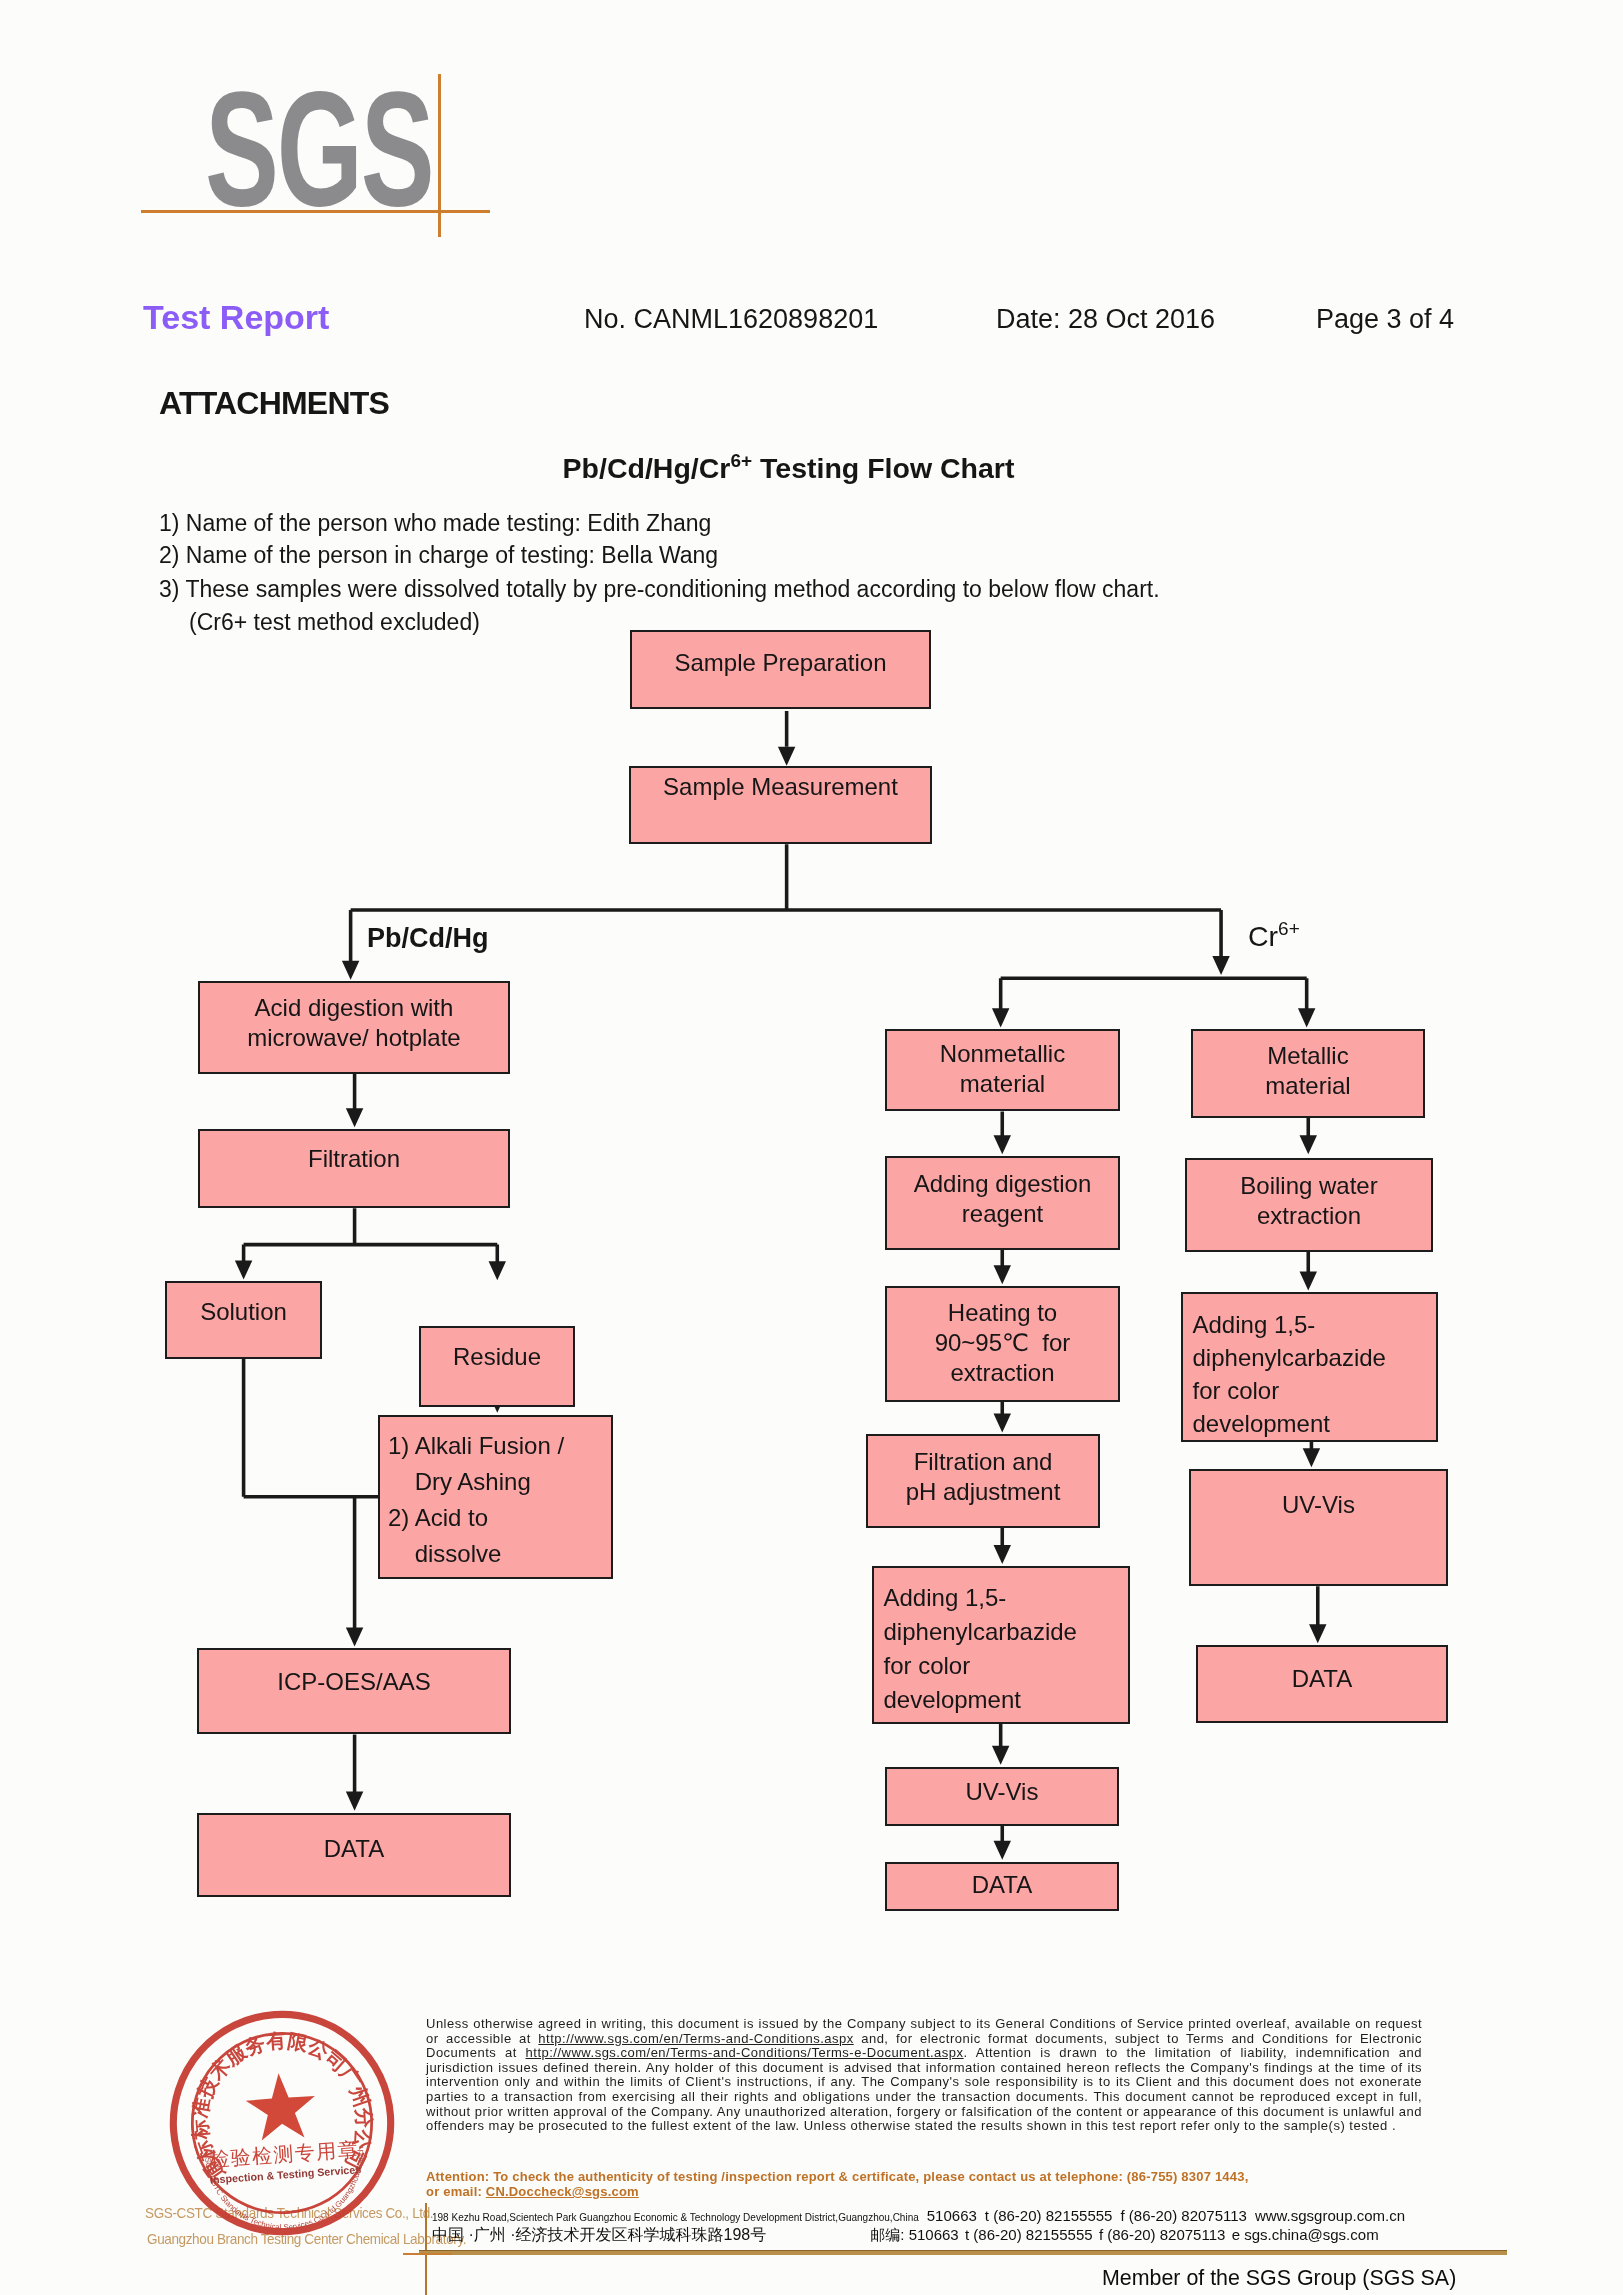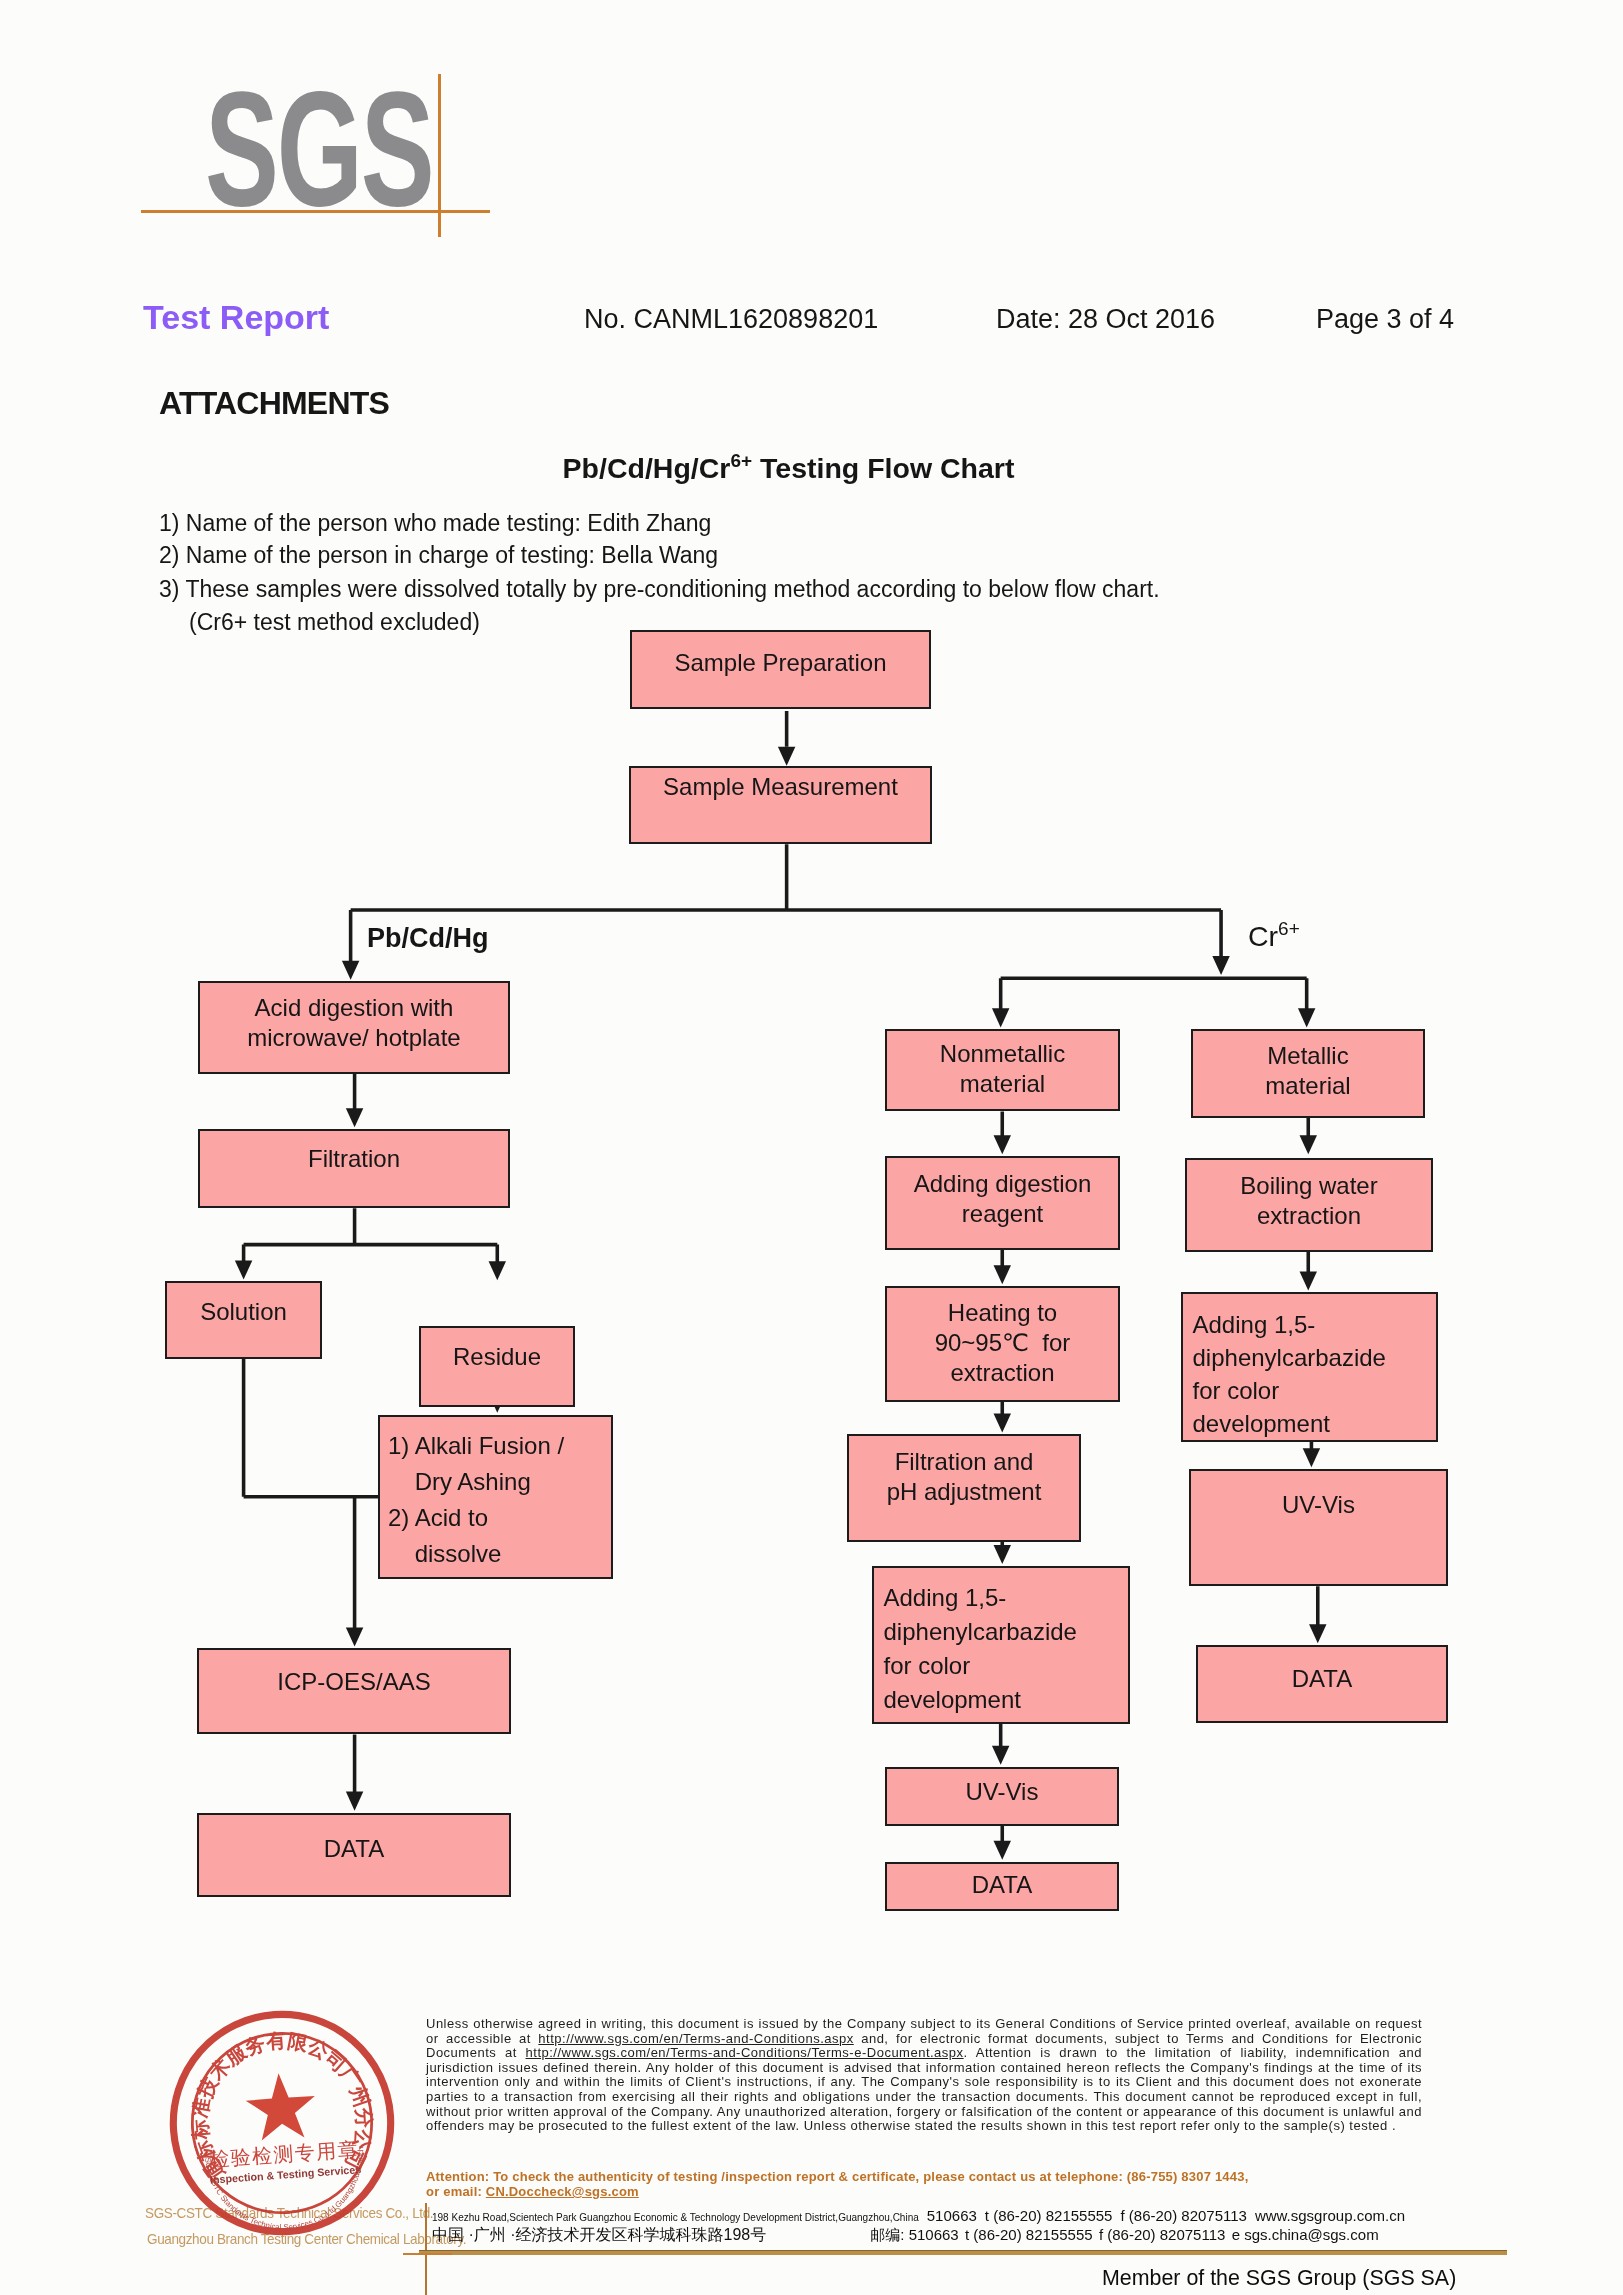--- a/index.html
+++ b/index.html
@@ -123,7 +123,7 @@
   <div class="fbox" style="left:885px;top:1286px;width:235px;height:116px;padding-top:9.5px;">Heating to
 90~95℃  for
 extraction</div>
-  <div class="fbox" style="left:847px;top:1434px;width:234px;height:108px;padding-top:11px;">Filtration and
+  <div class="fbox" style="left:866px;top:1434px;width:234px;height:94px;padding-top:11px;">Filtration and
 pH adjustment</div>
   <div class="fbox la" style="left:872px;top:1566px;width:258px;height:158px;padding:12.7px 3.2px 0 9.5px;line-height:34px;">Adding 1,5-
 diphenylcarbazide

